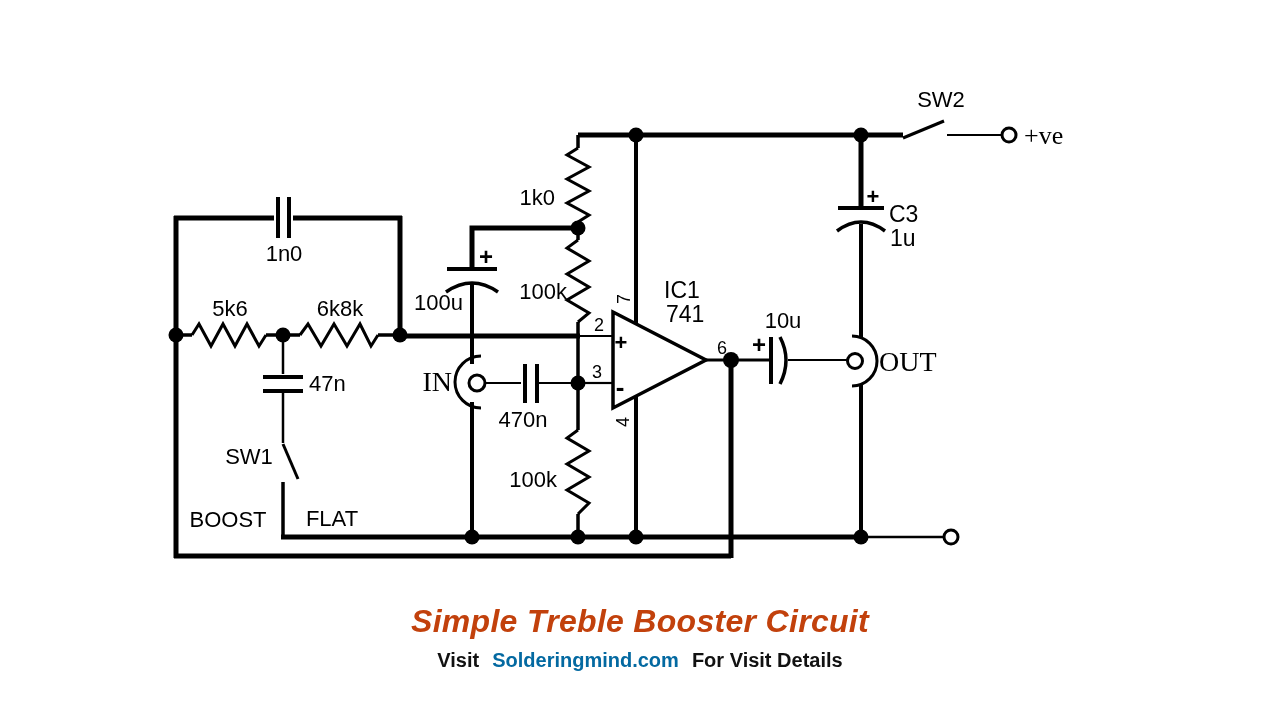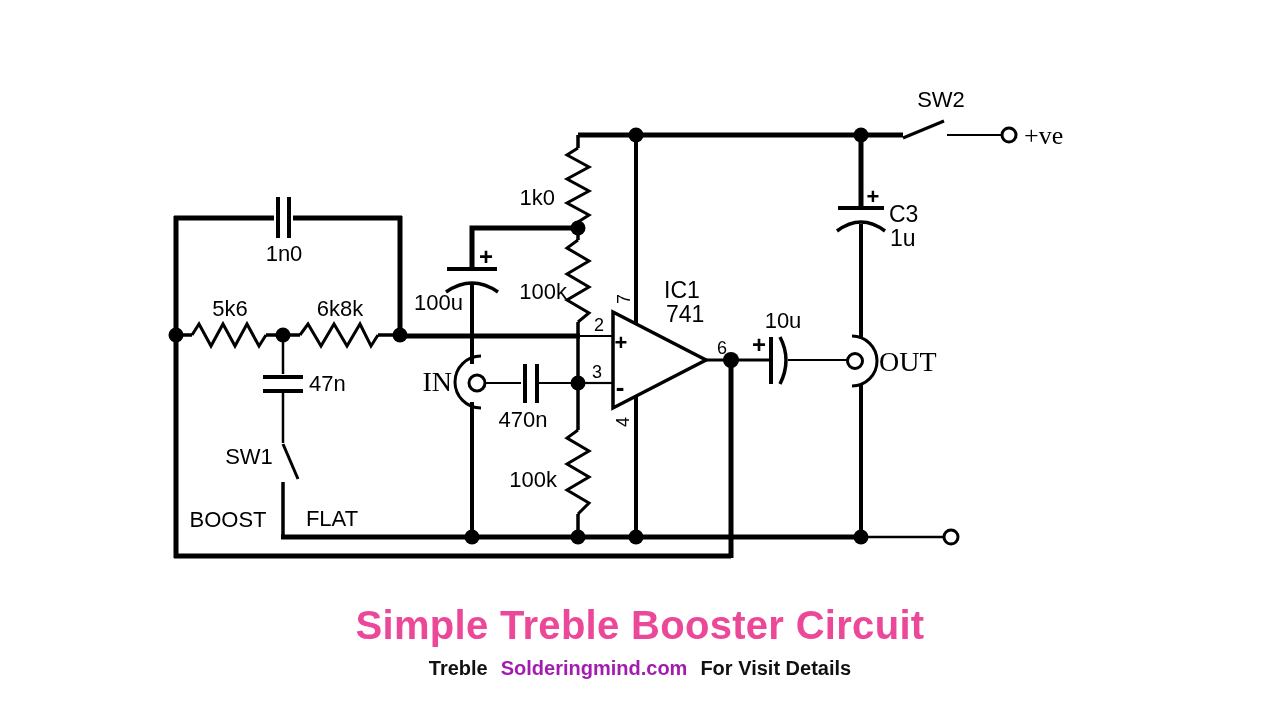--- a/index.html
+++ b/index.html
@@ -12,7 +12,7 @@
   svg .dot{fill:#000;stroke:none;}
   svg .term{fill:#fff;stroke:#000;stroke-width:3;}
   .footer{position:absolute;left:0;right:0;top:603px;text-align:center;}
-  .title{font-size:40px;font-weight:800;color:#ec4899;letter-spacing:.3px;}
+  .title{font-size:32px;font-weight:800;color:#c2410c;letter-spacing:.3px;font-style:italic;}
   .subtitle{margin-top:9px;font-size:20px;font-weight:700;color:#111;}
   .subtitle .site{margin:0 13px;}
 </style>

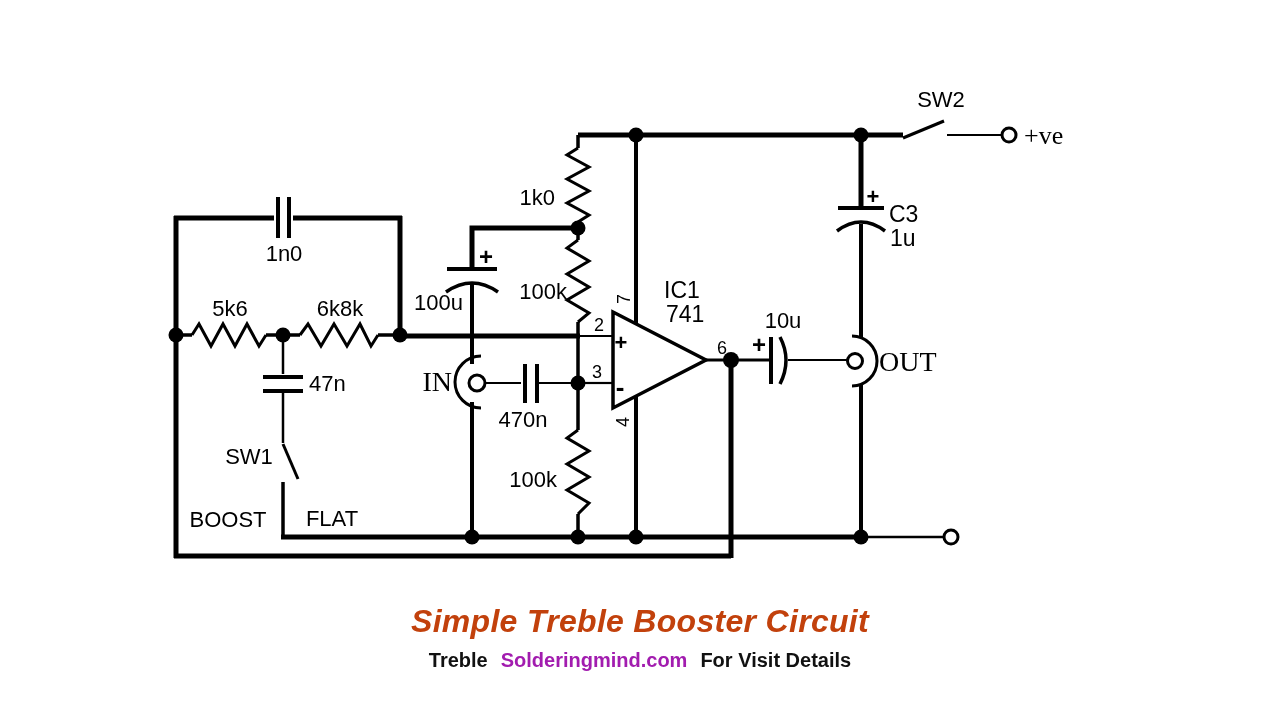--- a/index.html
+++ b/index.html
@@ -192,7 +192,7 @@
   
   <div class="footer">
     <div class="title">Simple Treble Booster Circuit</div>
-    <div class="subtitle"><span>Treble</span><span class="site" style="color: #a21caf;">Solderingmind.com</span><span>For Visit Details</span></div>
+    <div class="subtitle"><span>Visit</span><span class="site" style="color: #a21caf;">Solderingmind.com</span><span>For Visit Details</span></div>
   </div>
 
 </div>

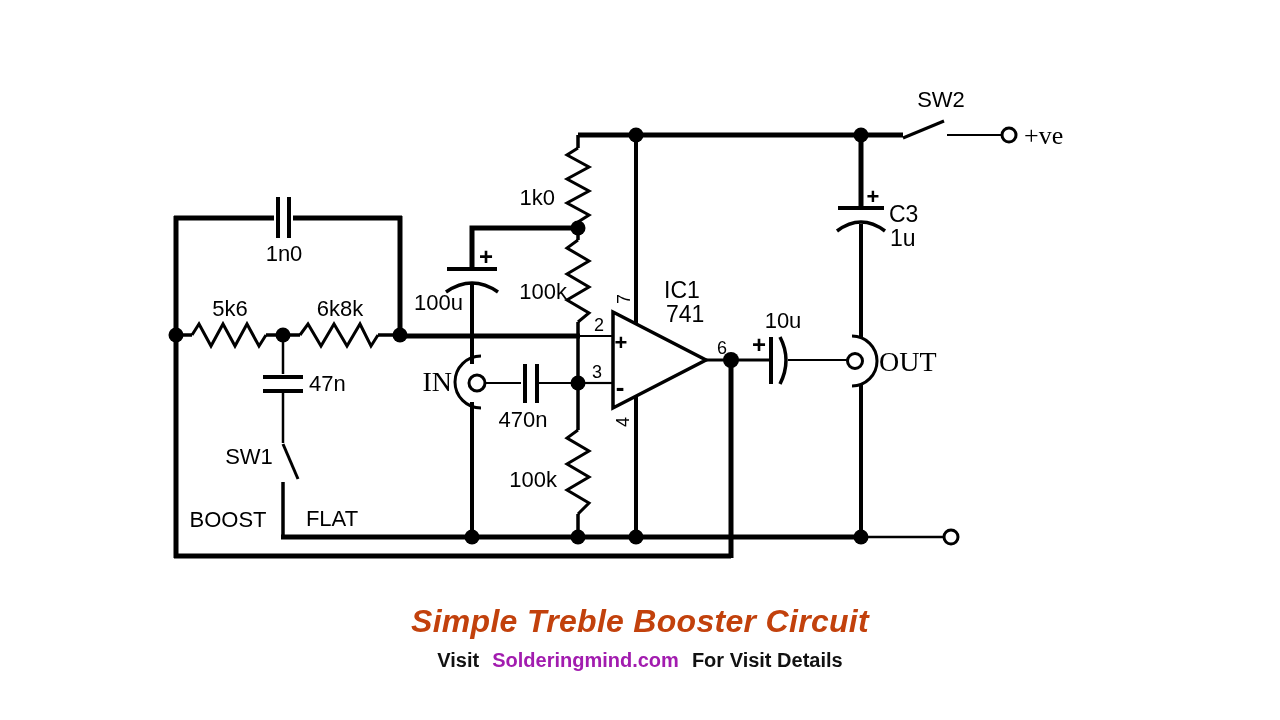--- a/index.html
+++ b/index.html
@@ -192,7 +192,7 @@
   
   <div class="footer">
     <div class="title">Simple Treble Booster Circuit</div>
-    <div class="subtitle"><span>Visit</span><span class="site" style="color: #a21caf;">Solderingmind.com</span><span>For Visit Details</span></div>
+    <div class="subtitle"><span>Visit</span><span class="site" style="color: #0369a1;">Solderingmind.com</span><span>For Visit Details</span></div>
   </div>
 
 </div>

